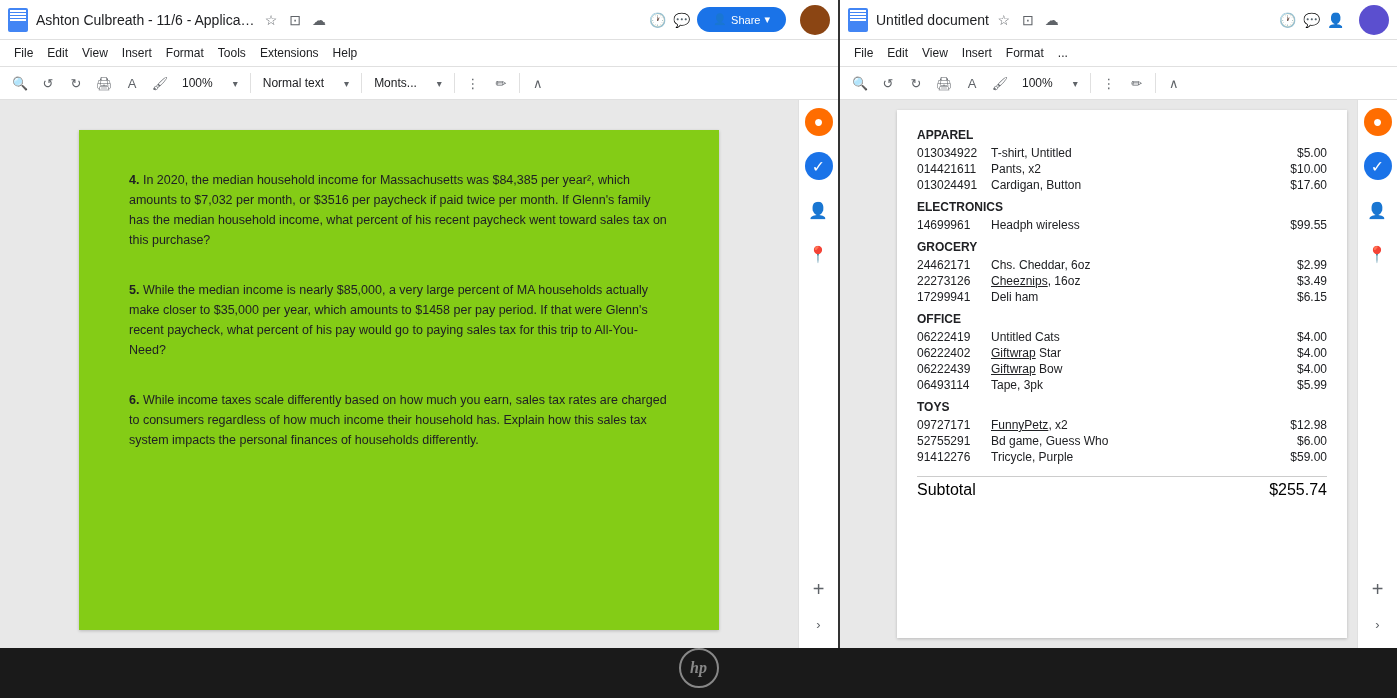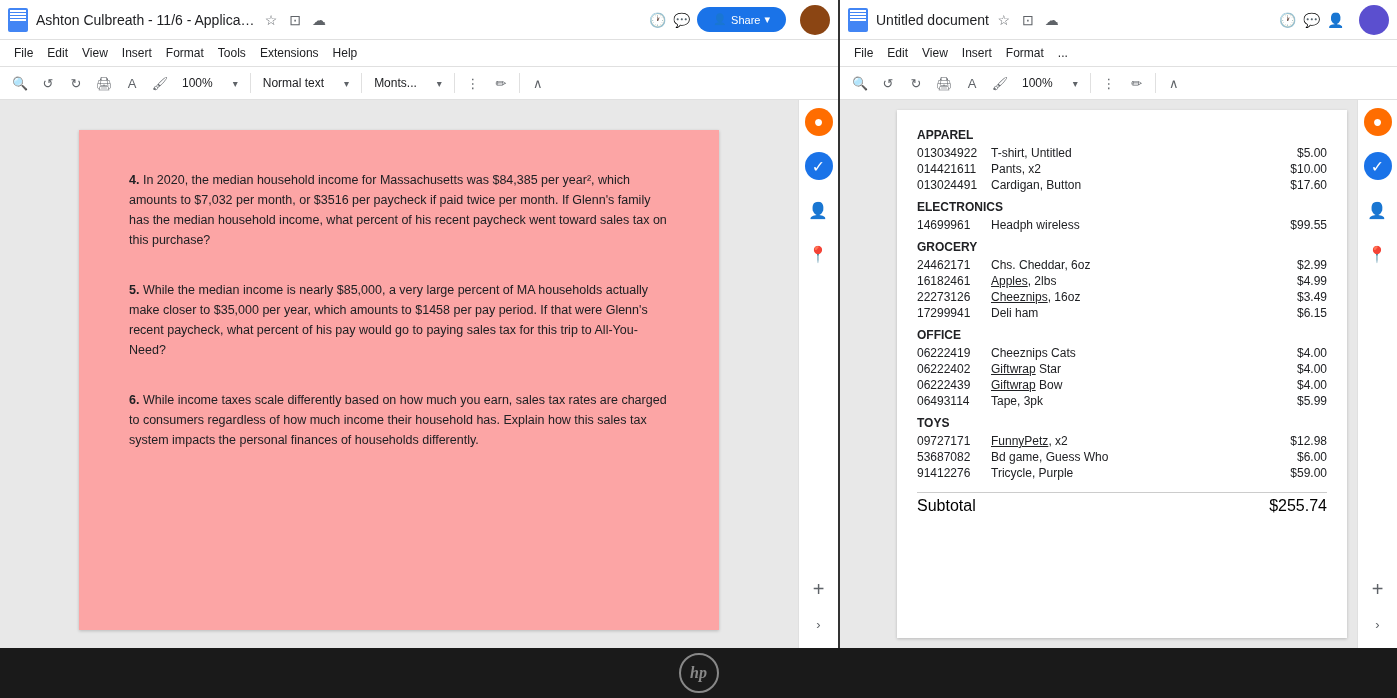--- a/index.html
+++ b/index.html
@@ -251,7 +251,7 @@
     }
 
     .doc-page {
-      background: #fca5a5;
+      background: #84cc16;
       width: 100%;
       max-width: 640px;
       min-height: 500px;

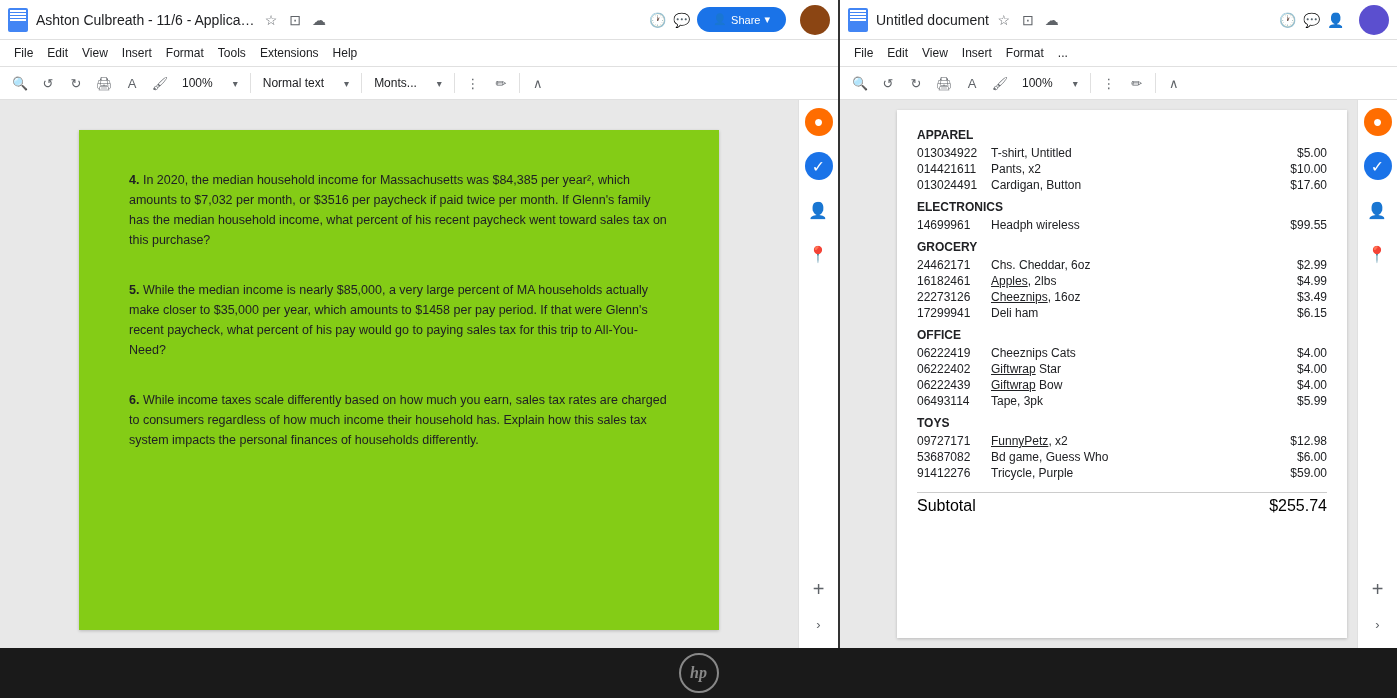--- a/index.html
+++ b/index.html
@@ -535,11 +535,6 @@
             <span class="item-price">$2.99</span>
           </div>
           <div class="receipt-row">
-            <span class="item-code">16182461</span>
-            <span class="item-name"><span class="underline">Apples</span>, 2lbs</span>
-            <span class="item-price">$4.99</span>
-          </div>
-          <div class="receipt-row">
             <span class="item-code">22273126</span>
             <span class="item-name"><span class="underline">Cheeznips</span>, 16oz</span>
             <span class="item-price">$3.49</span>

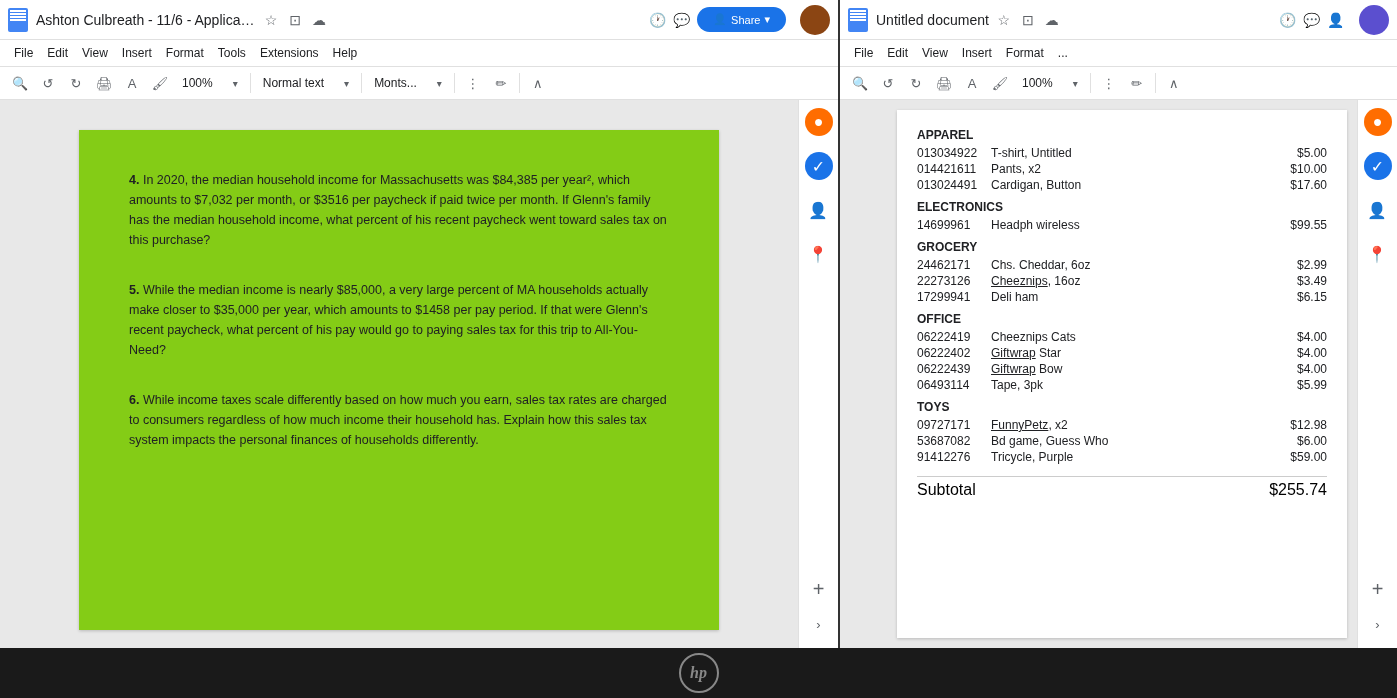--- a/index.html
+++ b/index.html
@@ -548,7 +548,7 @@
           <div class="receipt-category">OFFICE</div>
           <div class="receipt-row">
             <span class="item-code">06222419</span>
-            <span class="item-name">Cheeznips Cats</span>
+            <span class="item-name">Untitled Cats</span>
             <span class="item-price">$4.00</span>
           </div>
           <div class="receipt-row">

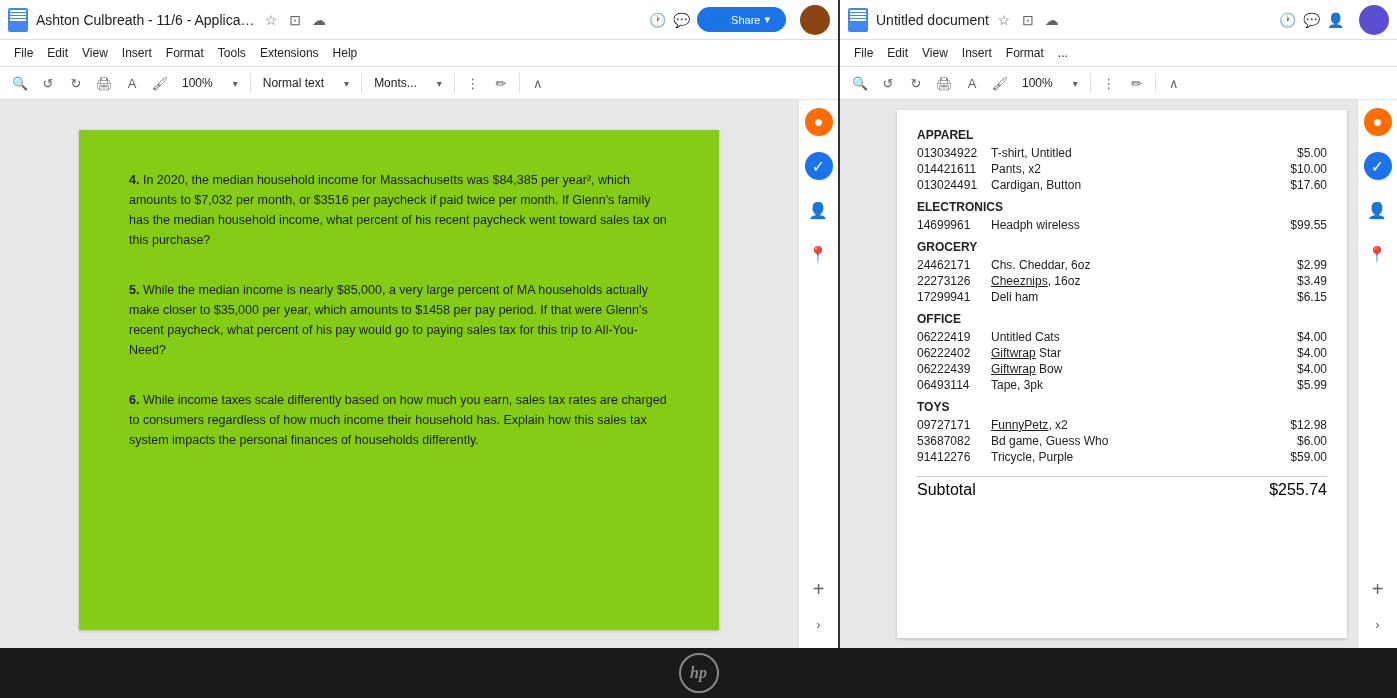--- a/index.html
+++ b/index.html
@@ -574,7 +574,7 @@
             <span class="item-price">$12.98</span>
           </div>
           <div class="receipt-row">
-            <span class="item-code">53687082</span>
+            <span class="item-code">52755291</span>
             <span class="item-name">Bd game, Guess Who</span>
             <span class="item-price">$6.00</span>
           </div>

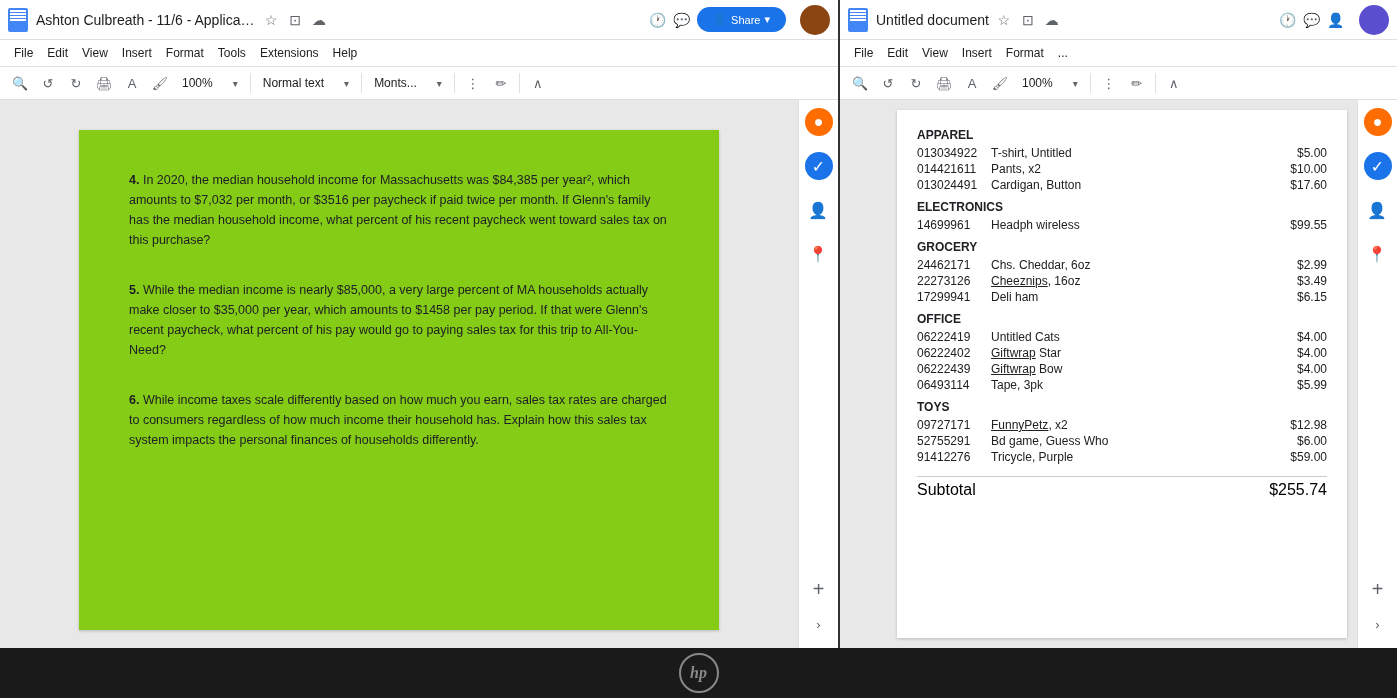--- a/index.html
+++ b/index.html
@@ -337,7 +337,7 @@
       height: 50px;
       background: #1a1a1a;
       display: flex;
-      align-items: center;
+      align-items: flex-start;
       justify-content: center;
     }
 

